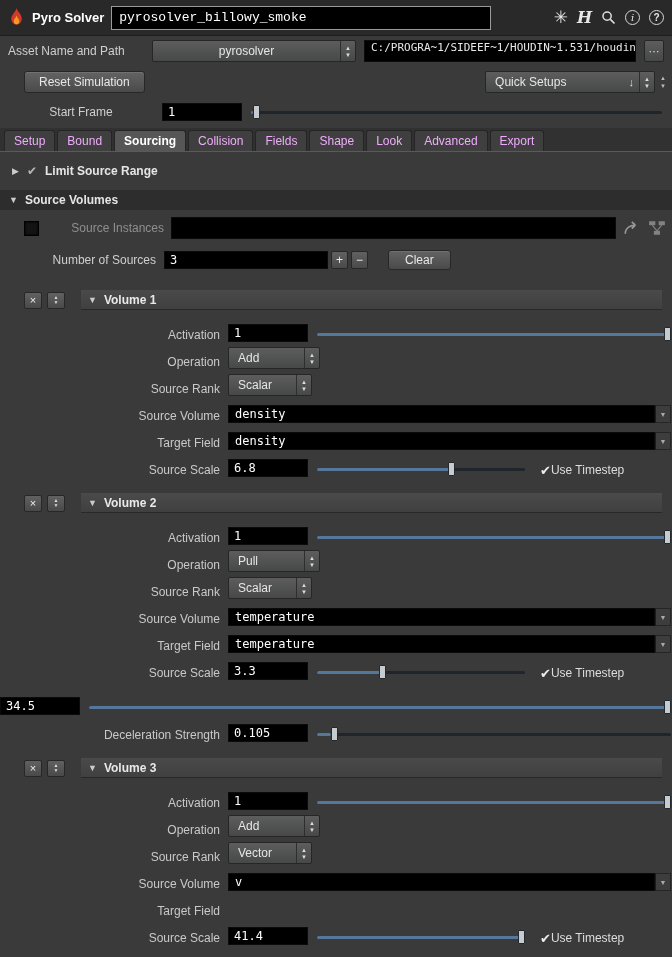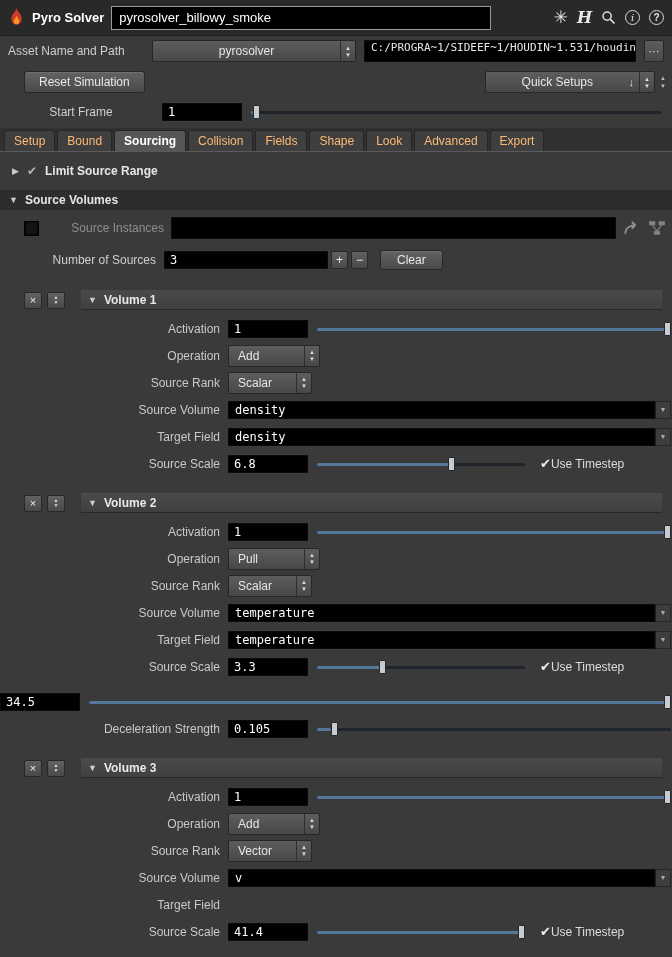--- a/index.html
+++ b/index.html
@@ -9,7 +9,7 @@
   
   .titlebar{height:36px;background:#292929;display:flex;align-items:center;padding:0 8px;gap:7px;border-bottom:1px solid #1e1e1e}
   .app-title{color:#fff;font-weight:bold;font-size:13px;white-space:nowrap}
-  .name-input{flex:0 0 380px;height:24px;background:#000;border:1px solid #9a9a9a;color:#fff;font-family:Liberation Sans, sans-serif;font-size:13px;padding:0 7px}
+  .name-input{flex:0 0 380px;height:24px;background:#000;border:1px solid #9a9a9a;color:#fff;font-family:Liberation Mono, monospace;font-size:13px;padding:0 7px}
   .tb-icons{margin-left:auto;display:flex;align-items:center;gap:9px}
   .tb-icon{color:#e8e8e8;display:flex;align-items:center;justify-content:center}
   .burst{font-size:17px;line-height:17px}

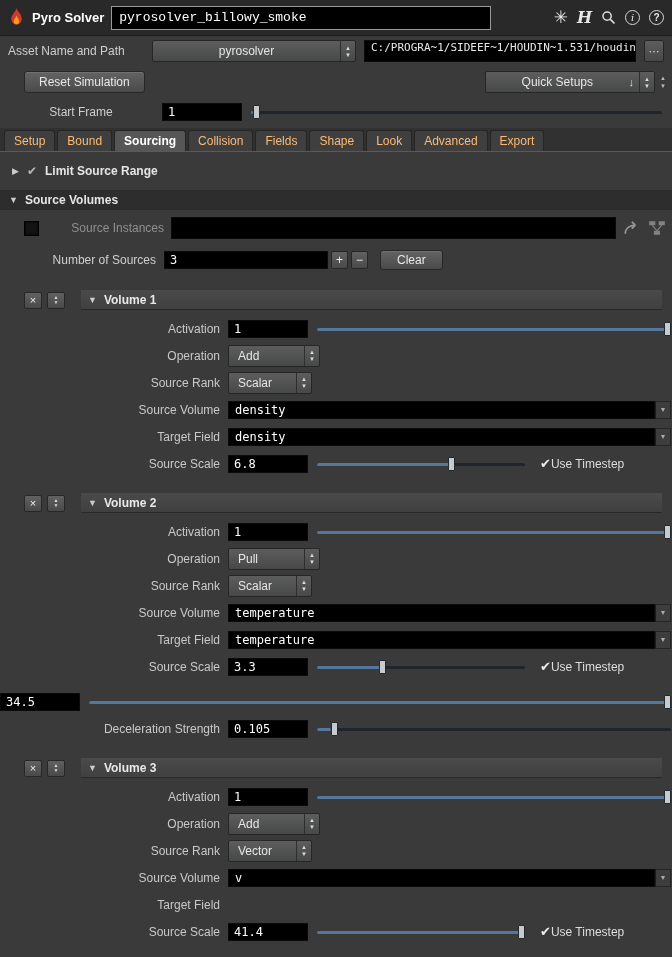--- a/index.html
+++ b/index.html
@@ -34,7 +34,7 @@
   .actions-row{height:32px;padding:0 6px 0 24px}
   .btn{height:22px;background:linear-gradient(#636363,#4a4a4a);border:1px solid #272727;border-radius:3px;color:#e8e8e8;padding:0 14px;font-size:12px;box-shadow:inset 0 1px 0 rgba(255,255,255,.09);display:flex;align-items:center}
   .qs{margin-left:auto;width:170px}
-  .qs .ddl{text-align:center}
+  .qs .ddl{text-align:left}
   .menu-arrow{font-size:11px;color:#ddd;padding-right:5px}
   .mini-spin{margin-left:5px;display:flex;flex-direction:column;gap:2px}
   .mini-spin i{font-style:normal;font-size:6px;line-height:6px;color:#bbb}

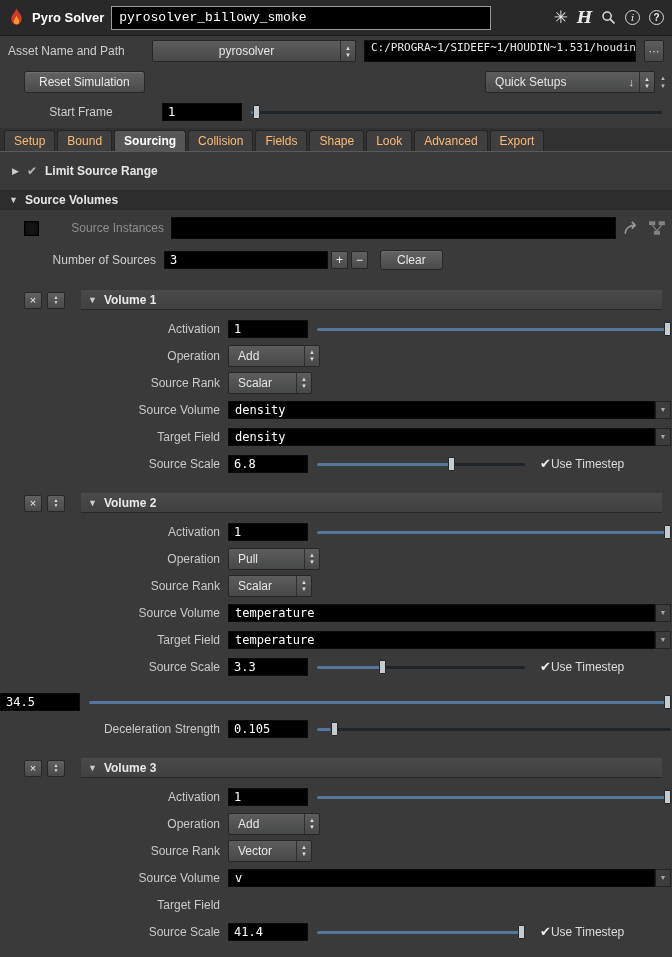--- a/index.html
+++ b/index.html
@@ -50,7 +50,7 @@
 
   
   .tabs{height:24px;display:flex;align-items:flex-end;gap:2px;padding:0 4px;background:#313131;border-bottom:1px solid #5a5a5a;margin-top:2px}
-  .tab{height:21px;padding:0 9px;display:flex;align-items:center;background:#3f3f3f;border:1px solid #252525;border-bottom:none;border-radius:3px 3px 0 0;color:#fdba74;white-space:nowrap}
+  .tab{height:21px;padding:0 9px;display:flex;align-items:center;background:#3f3f3f;border:1px solid #252525;border-bottom:none;border-radius:3px 3px 0 0;color:#f0abfc;white-space:nowrap}
   .tab.active{background:#565656;color:#fff;font-weight:bold}
 
   

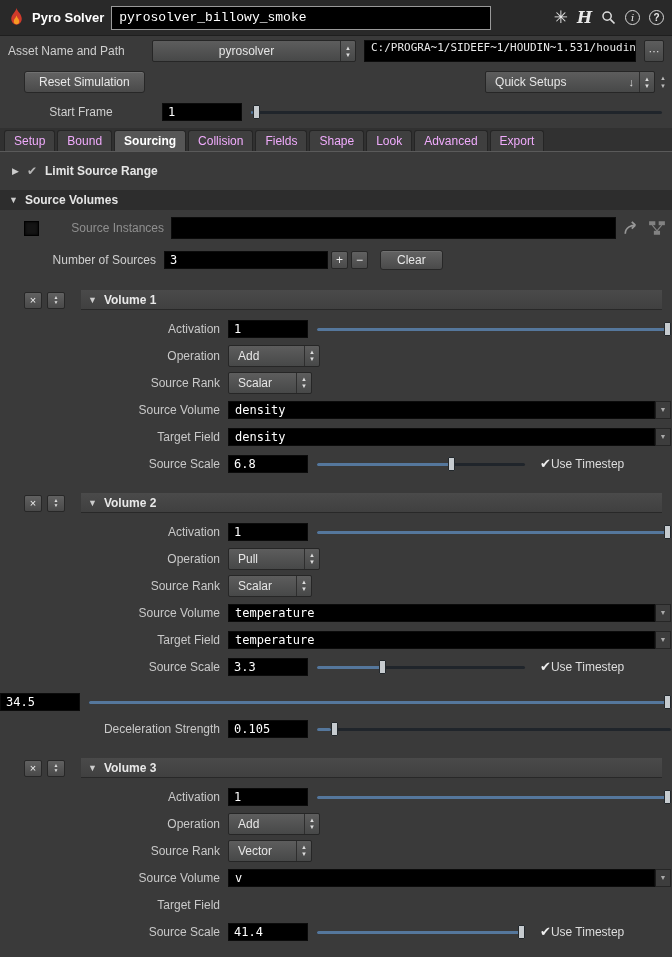--- a/index.html
+++ b/index.html
@@ -70,7 +70,7 @@
   .num-label{width:156px;text-align:right;padding-right:8px;flex:none}
   .num-field{width:164px}
   .sqbtn-sm{width:17px;height:18px;margin-left:3px;background:linear-gradient(#616161,#4a4a4a);border:1px solid #272727;border-radius:2px;color:#eee;font-size:12px;line-height:1;display:flex;align-items:center;justify-content:center}
-  .clear-btn{margin-left:12px;height:20px;padding:0 16px}
+  .clear-btn{margin-left:20px;height:20px;padding:0 16px}
 
   
   .vol{margin-top:16px}

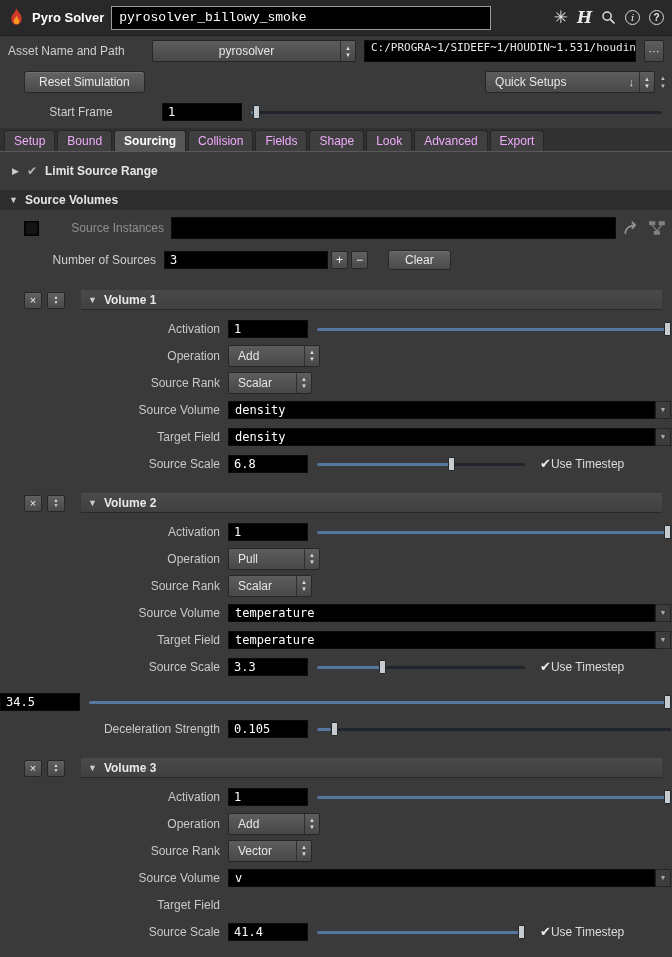--- a/index.html
+++ b/index.html
@@ -80,7 +80,7 @@
   .updown span{font-size:5px;line-height:5px;color:#ddd}
   .vtitle{flex:1;margin-left:11px;height:20px;background:linear-gradient(#4a4a4a,#404040);border-bottom:1px solid #282828;display:flex;align-items:center;gap:7px;padding:0 7px;font-weight:bold;color:#e9e9e9}
   .vbody{margin-top:5px}
-  .prow{display:flex;align-items:center;height:27px;padding-right:1px}
+  .prow{display:flex;align-items:flex-end;height:27px;padding-right:1px}
   .plabel{width:228px;text-align:right;padding-right:8px;flex:none;color:#c9c9c9}
   .dd.op{min-width:92px;flex:none}
   .dd.op .ddl,.dd.rank .ddl{text-align:left}

